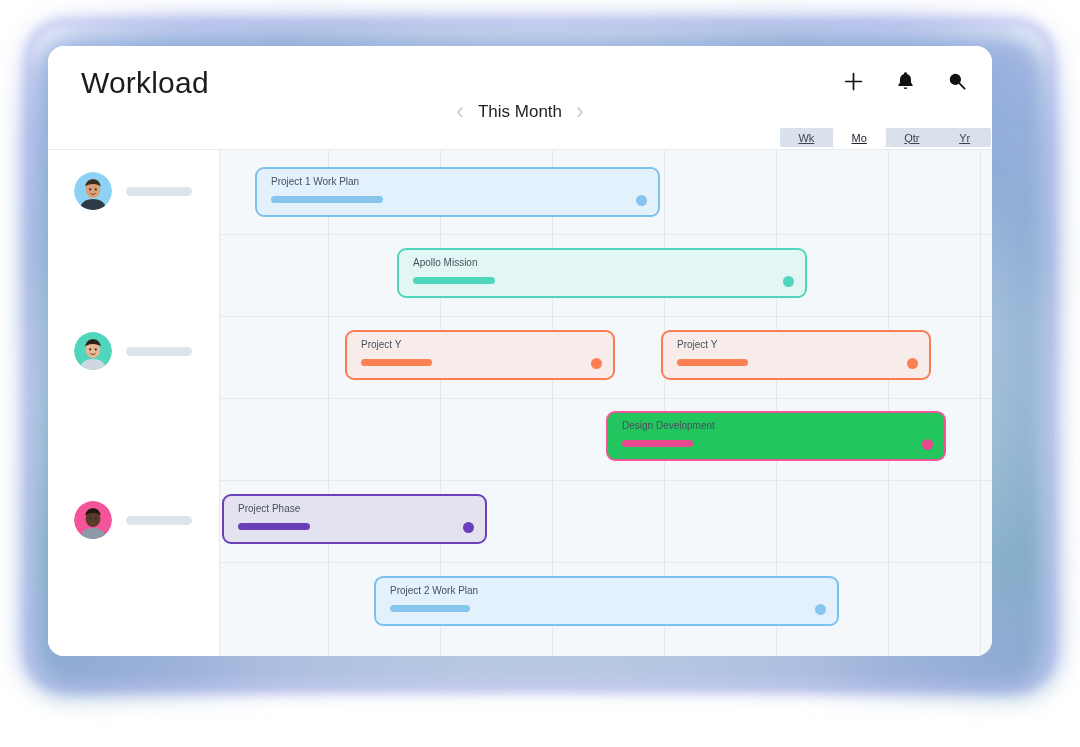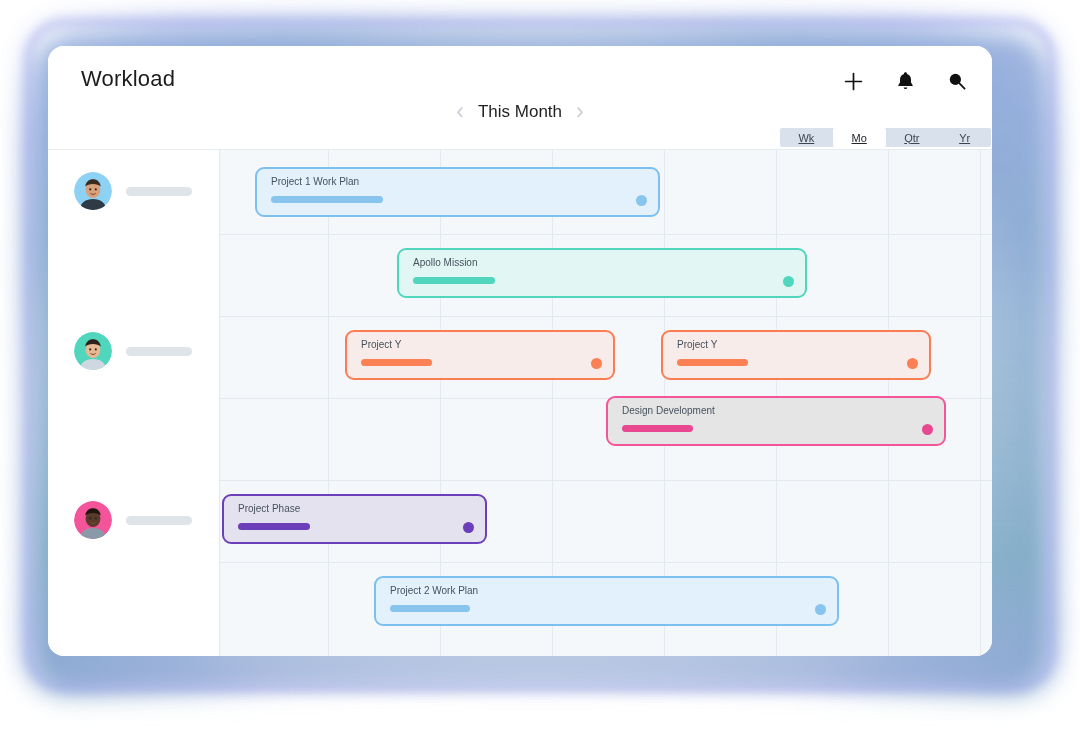--- a/index.html
+++ b/index.html
@@ -84,7 +84,7 @@
   .page-title {
     position: absolute;
     left: 33px; top: 20px;
-    font-size: 22px;
+    font-size: 30px;
     color: #1c1c1c;
     letter-spacing: .2px;
     text-align: right;

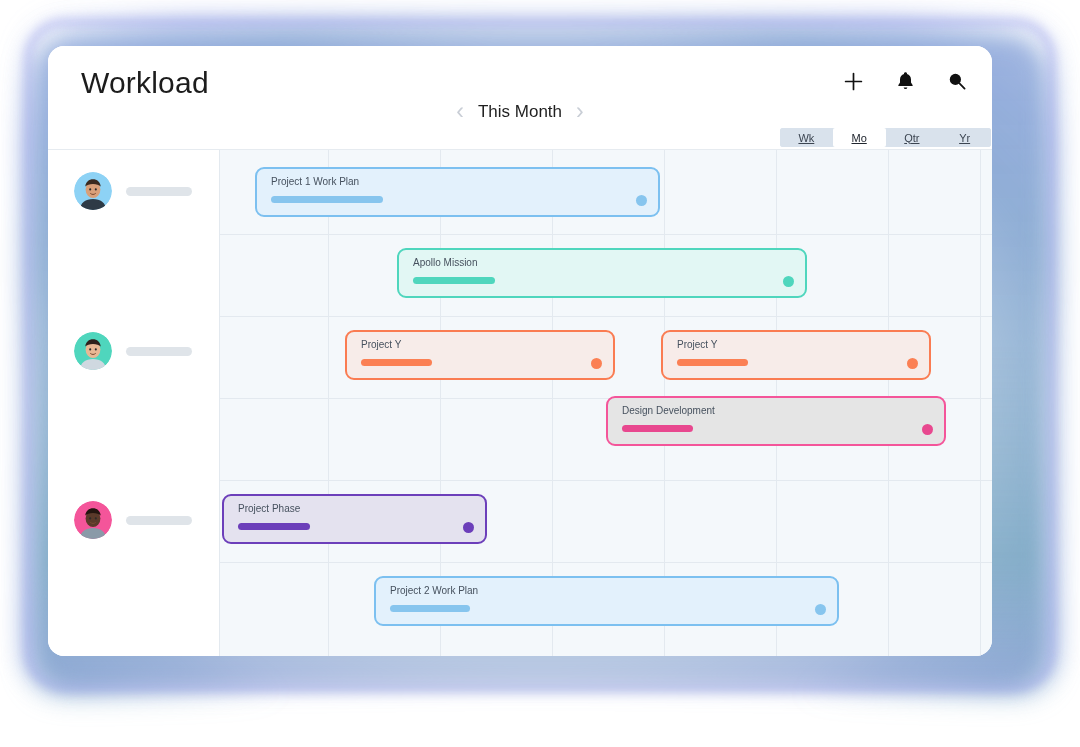--- a/index.html
+++ b/index.html
@@ -368,7 +368,7 @@
             <div class="bar-progress" style="width: 28%; background: rgb(251, 128, 84);"></div>
             <div class="bar-dot" style="background: rgb(251, 128, 84);"></div>
           </div>
-          <div class="bar" style="left: 386px; width: 340px; top: 246px; border-color: rgb(244, 85, 154); background: #e5e5e5;">
+          <div class="bar" style="left: 386px; width: 340px; top: 261px; border-color: rgb(244, 85, 154); background: #22c55e;">
             <div class="bar-title">Design Development</div>
             <div class="bar-progress" style="width: 22%; background: rgb(232, 72, 143);"></div>
             <div class="bar-dot" style="background: rgb(232, 72, 143);"></div>

